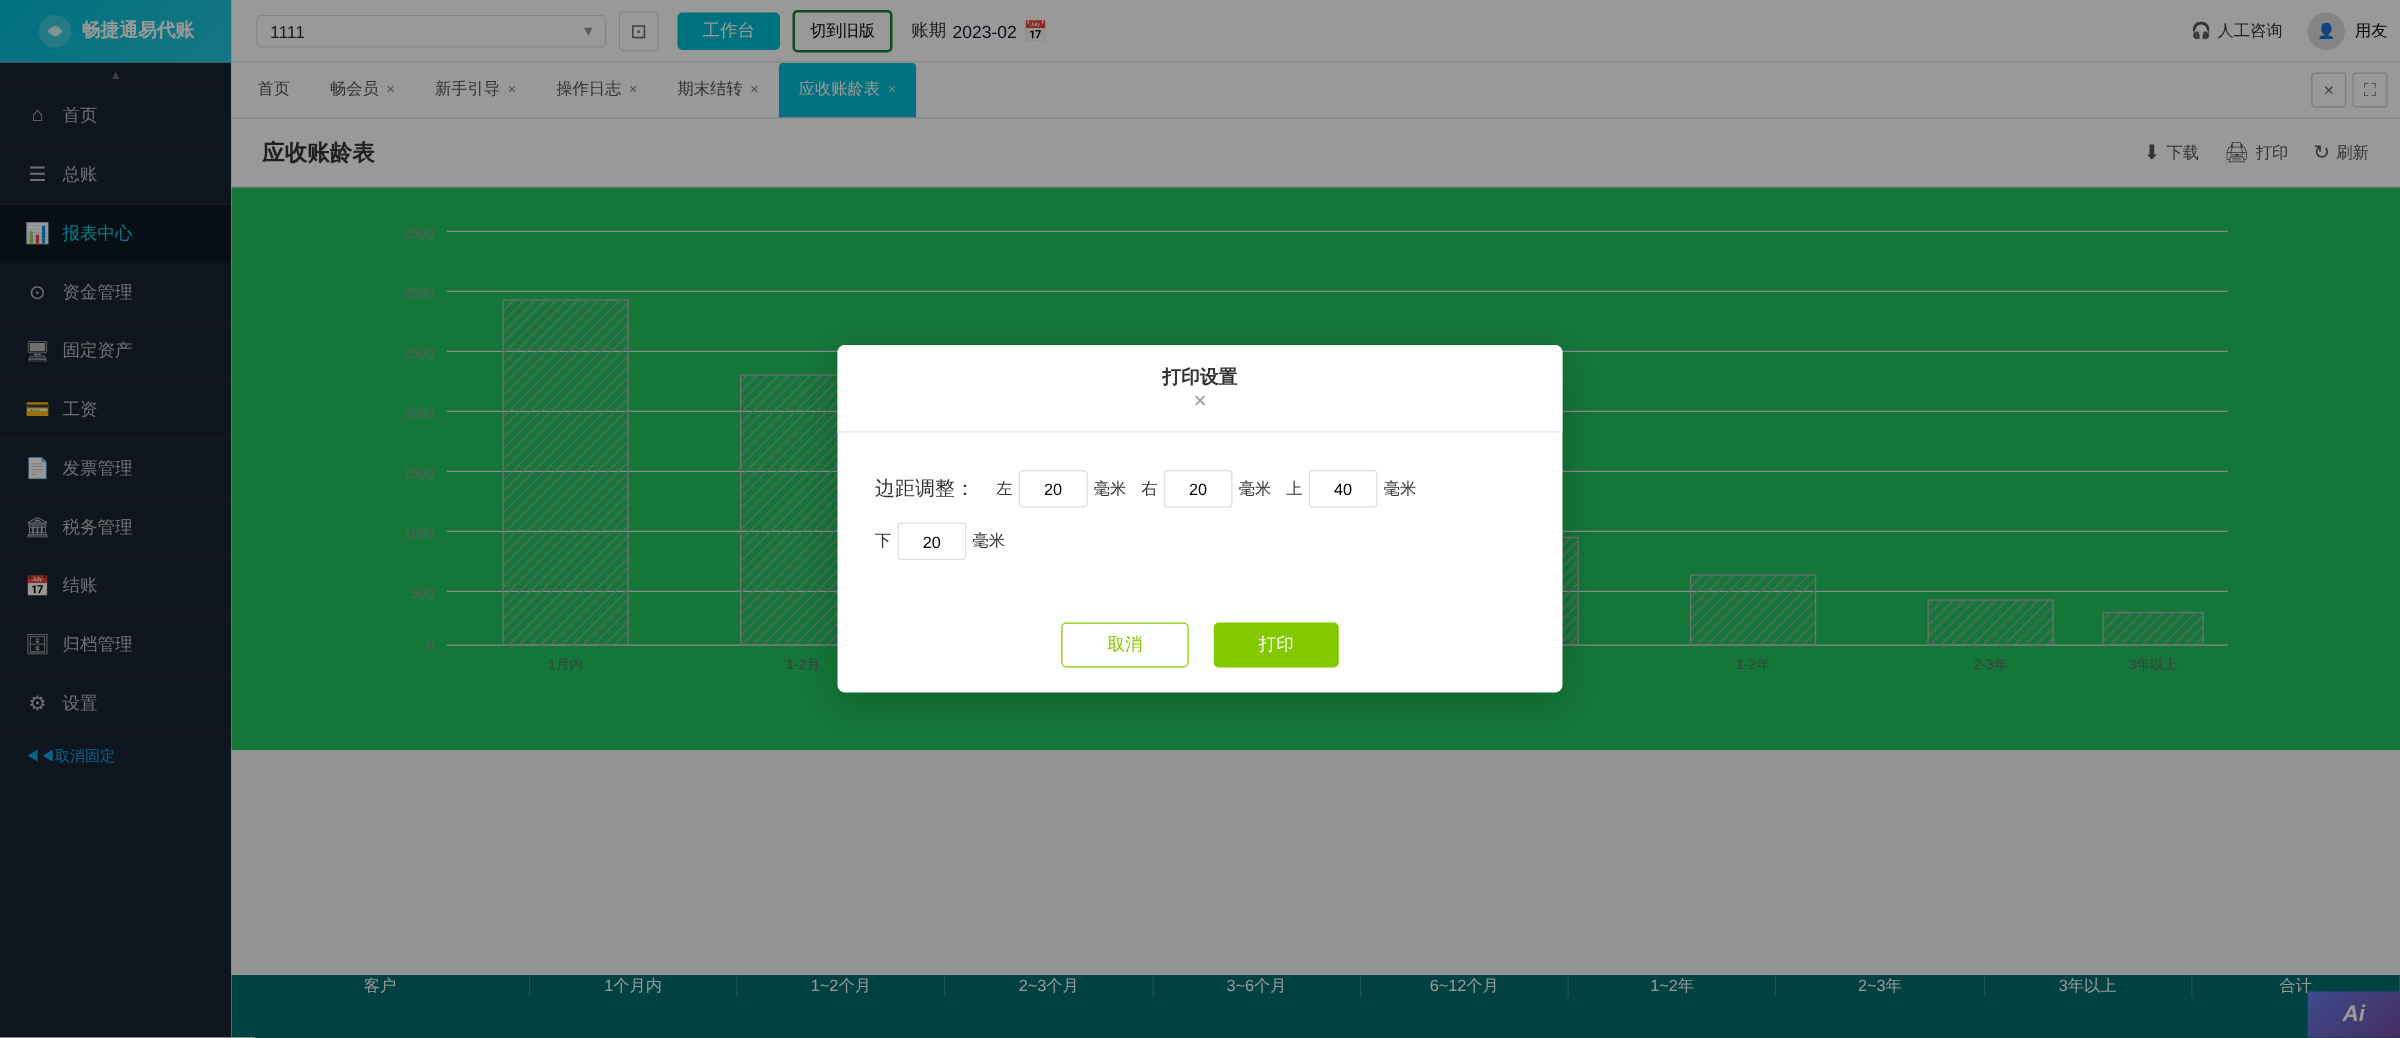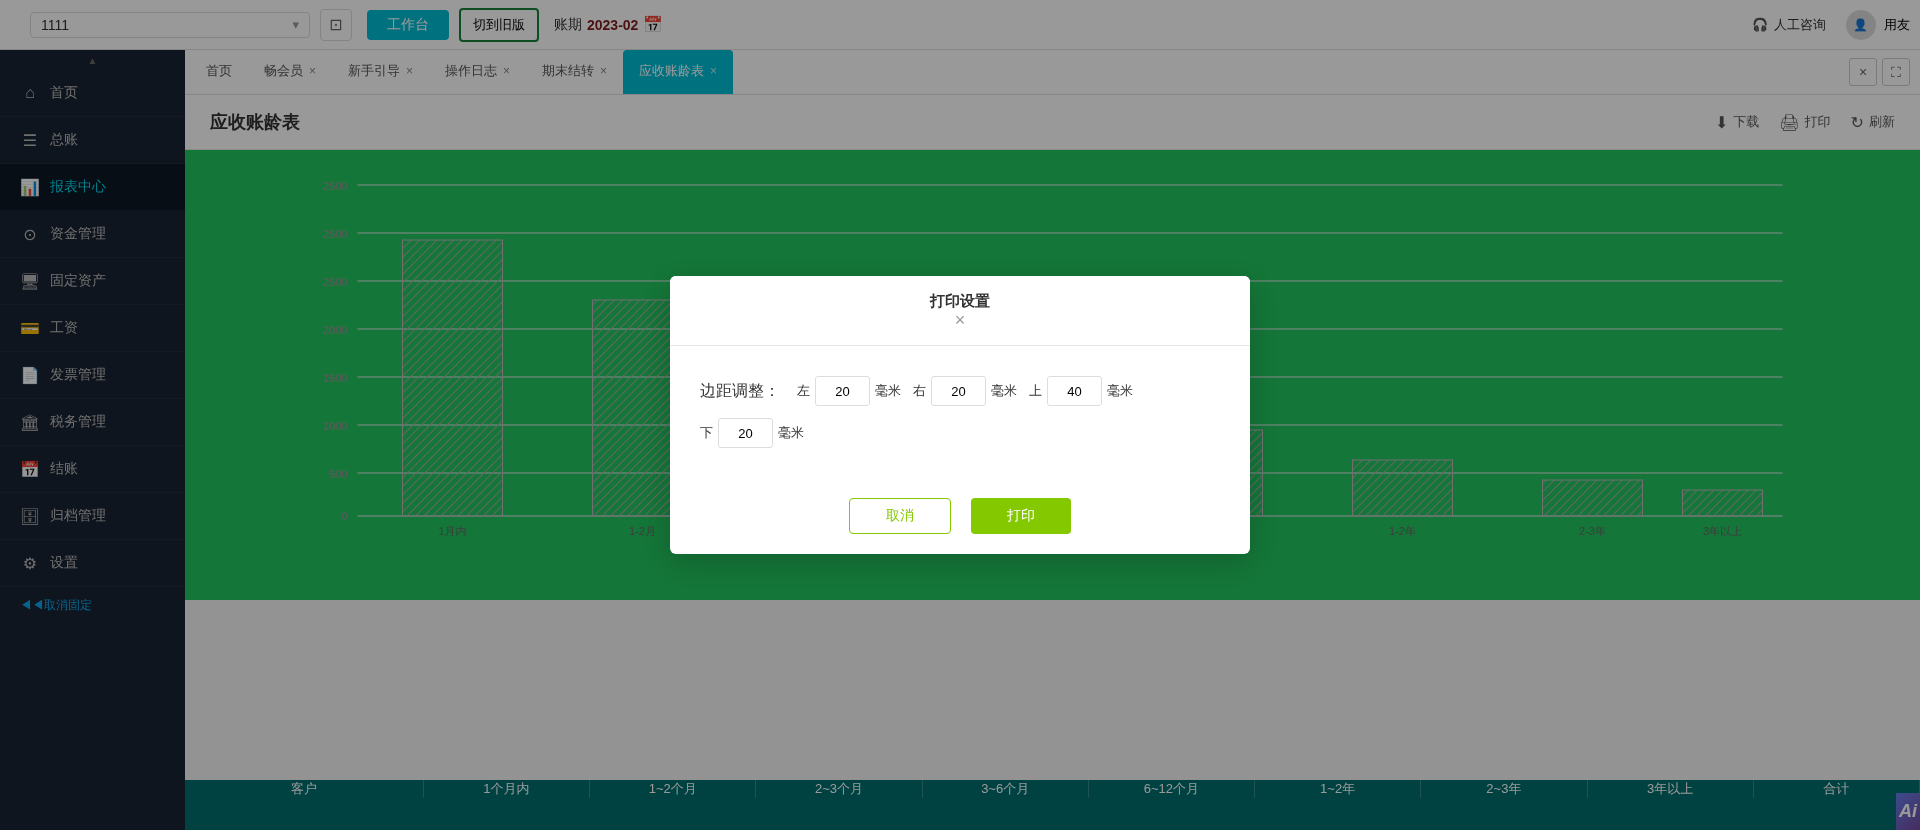--- a/index.html
+++ b/index.html
@@ -438,6 +438,13 @@
 <body>
 
 <div class="top-header">
+  <div class="logo-area">
+    <svg class="logo-icon" viewBox="0 0 28 28" fill="none">
+      <circle cx="14" cy="14" r="13" fill="rgba(255,255,255,0.2)"></circle>
+      <path d="M8 14 Q14 6 20 14 Q14 22 8 14Z" fill="white" opacity="0.8"></path>
+    </svg>
+    <span>畅捷通易代账</span>
+  </div>
 
   <div class="company-selector">
     <span class="company-name">1111</span>

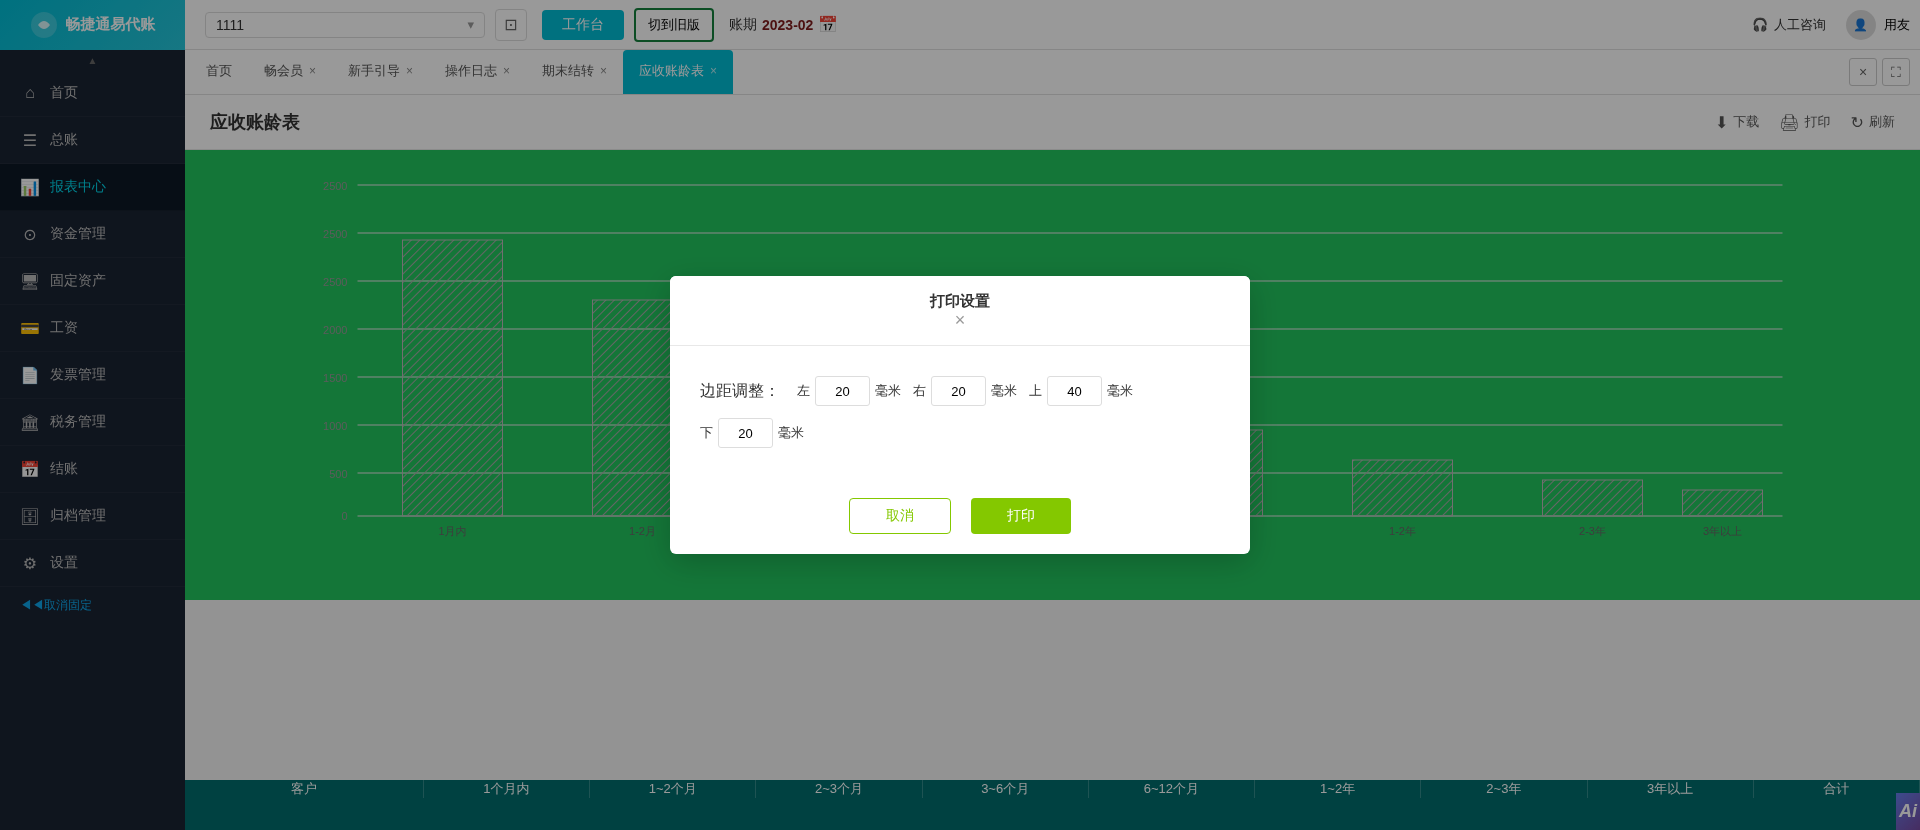--- a/index.html
+++ b/index.html
@@ -94,7 +94,7 @@
       color: #333;
     }
     .period-label { margin-right: 5px; }
-    .period-value { color: #7f1d1d; font-weight: 700; margin-right: 5px; }
+    .period-value { color: #0f172a; font-weight: 400; margin-right: 5px; }
     .period-calendar-icon { color: #00bcd4; font-size: 16px; cursor: pointer; }
     .header-right {
       margin-left: auto;

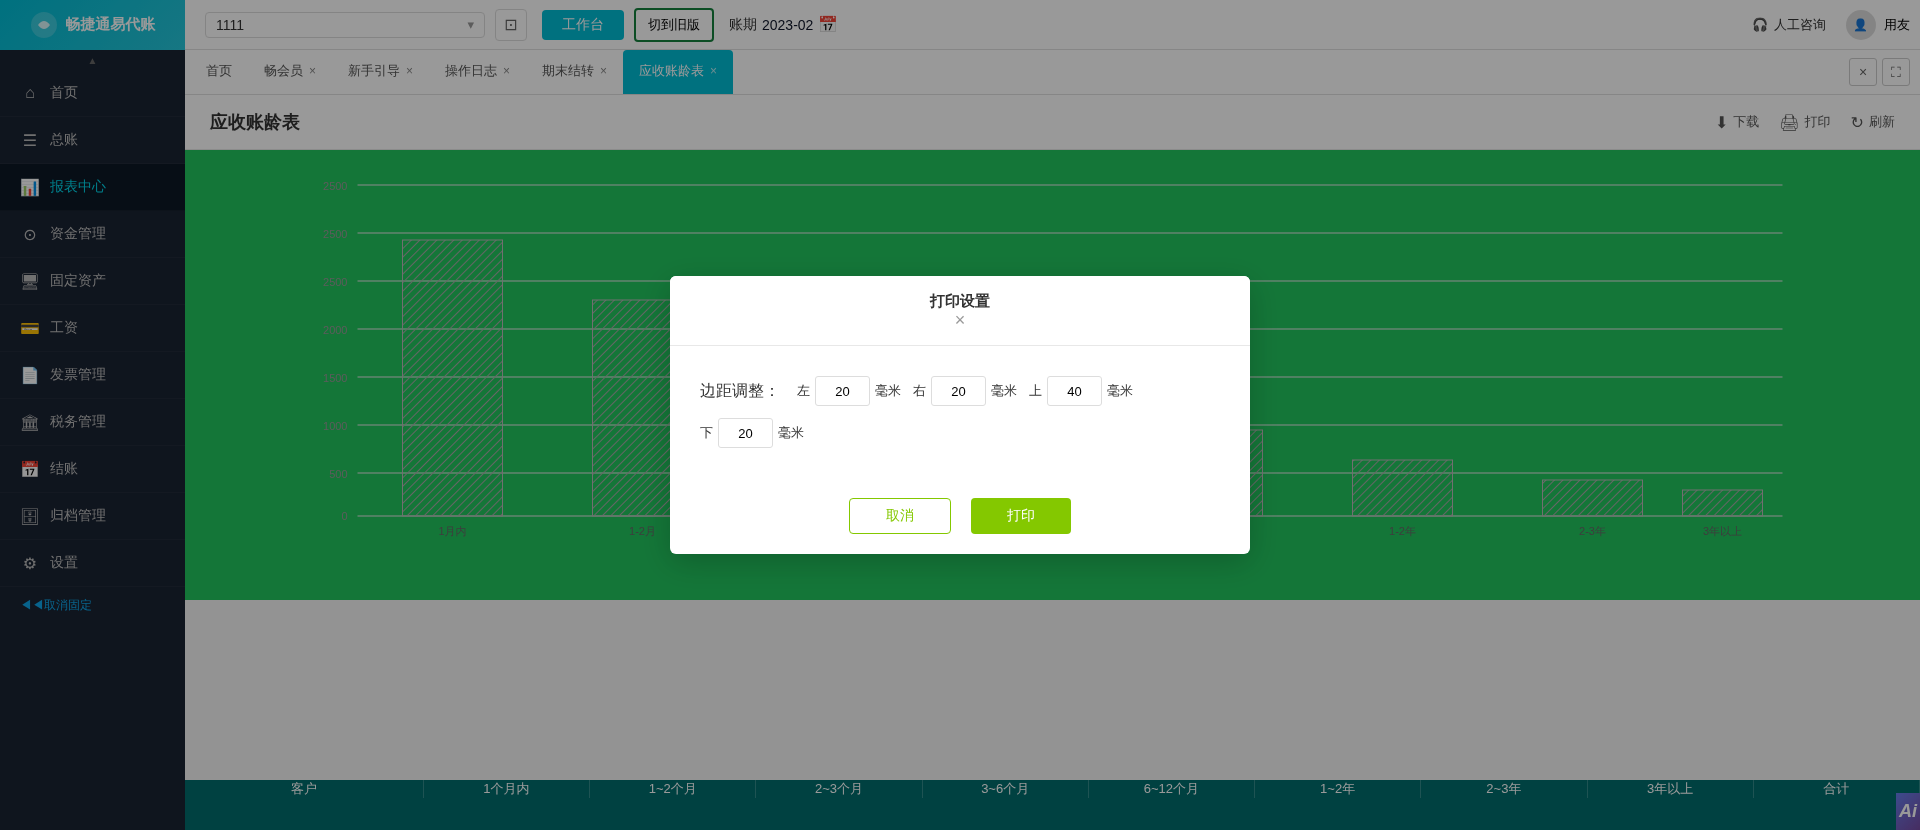--- a/index.html
+++ b/index.html
@@ -420,7 +420,7 @@
       right: 0;
       background: linear-gradient(135deg, #667eea, #764ba2);
       color: white;
-      padding: 8px 3px;
+      padding: 8px 28px;
       font-size: 18px;
       font-weight: bold;
       font-style: italic;

